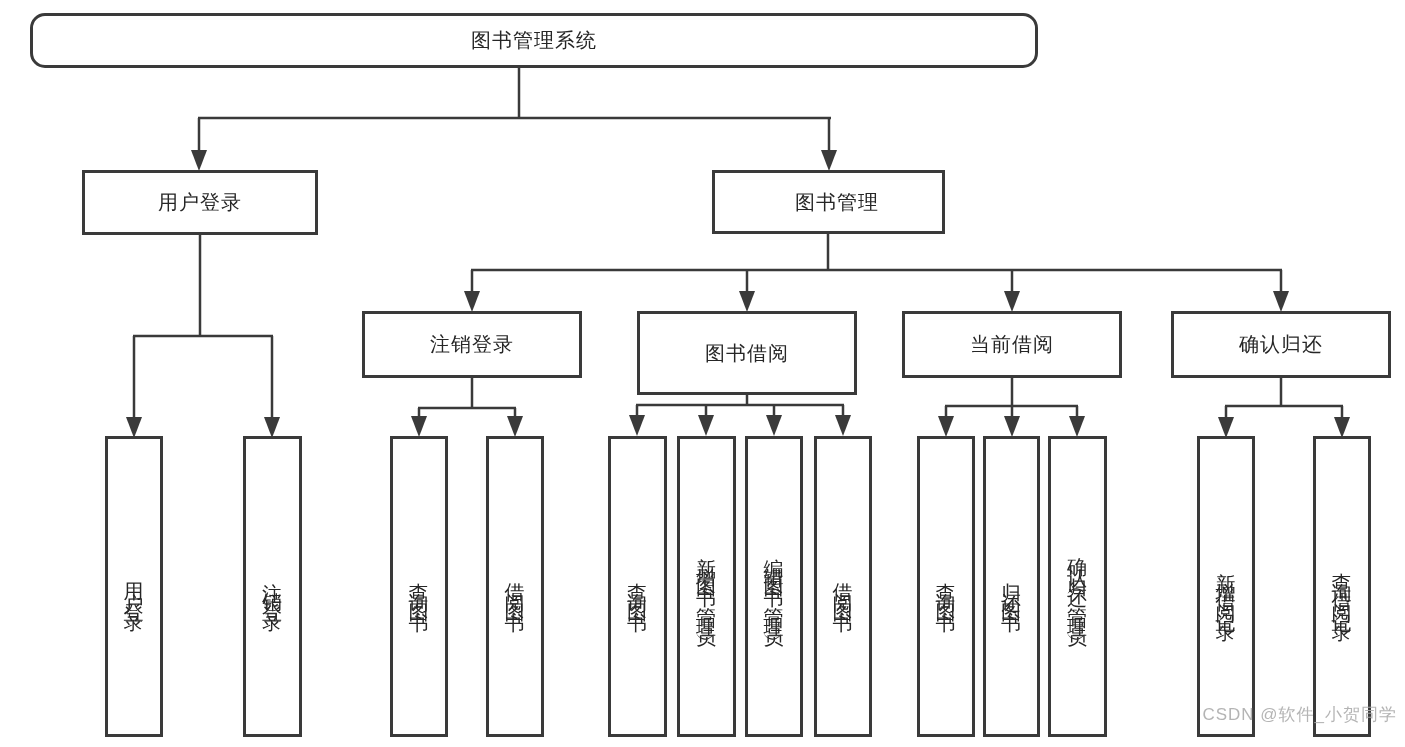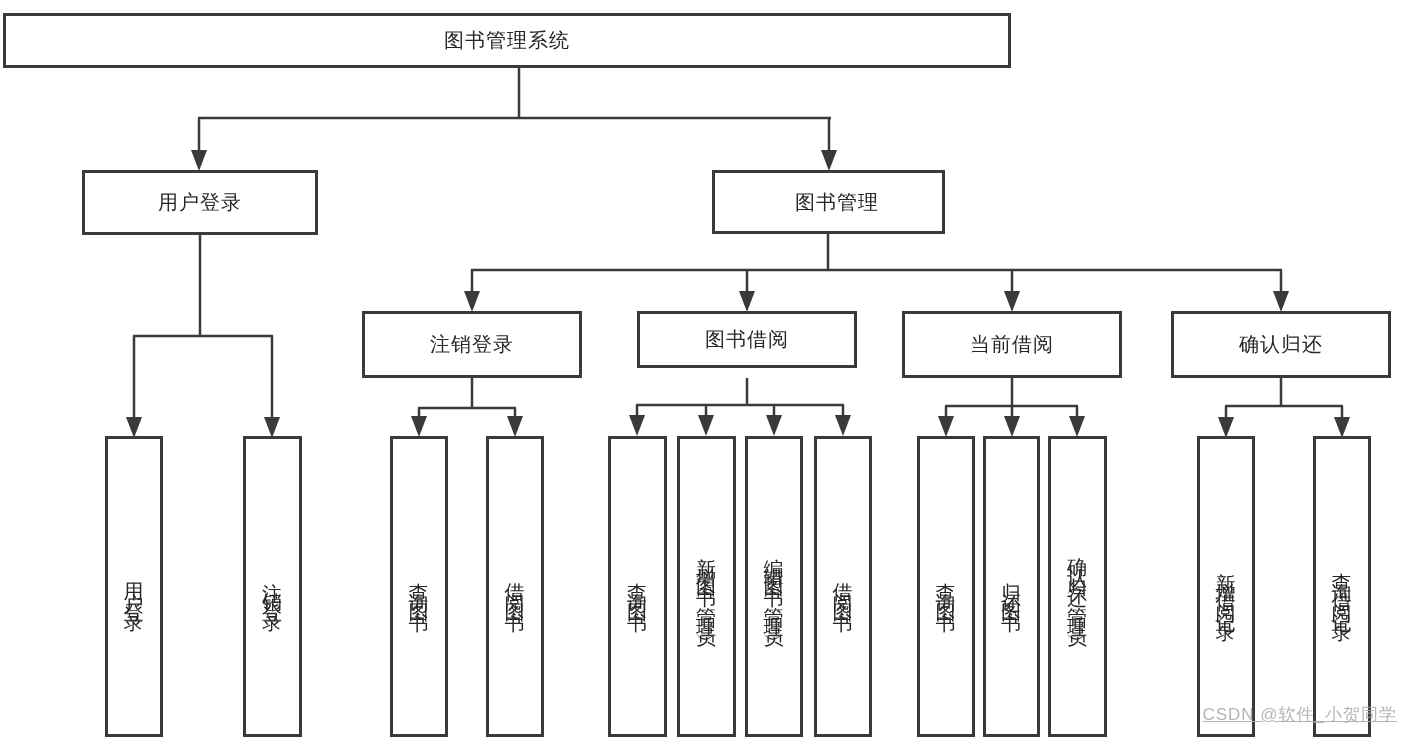--- a/index.html
+++ b/index.html
@@ -132,7 +132,7 @@
     <polygon points="1334,417 1350,417 1342,438"></polygon>
   </svg>
 
-  <div class="hbox" style="left:3px; top:13px; width:1008px; height:55px;">
+  <div class="hbox" style="left:30px; top:13px; width:1008px; height:55px;border-radius:15px;">
     <span>图书管理系统</span>
   </div>
 

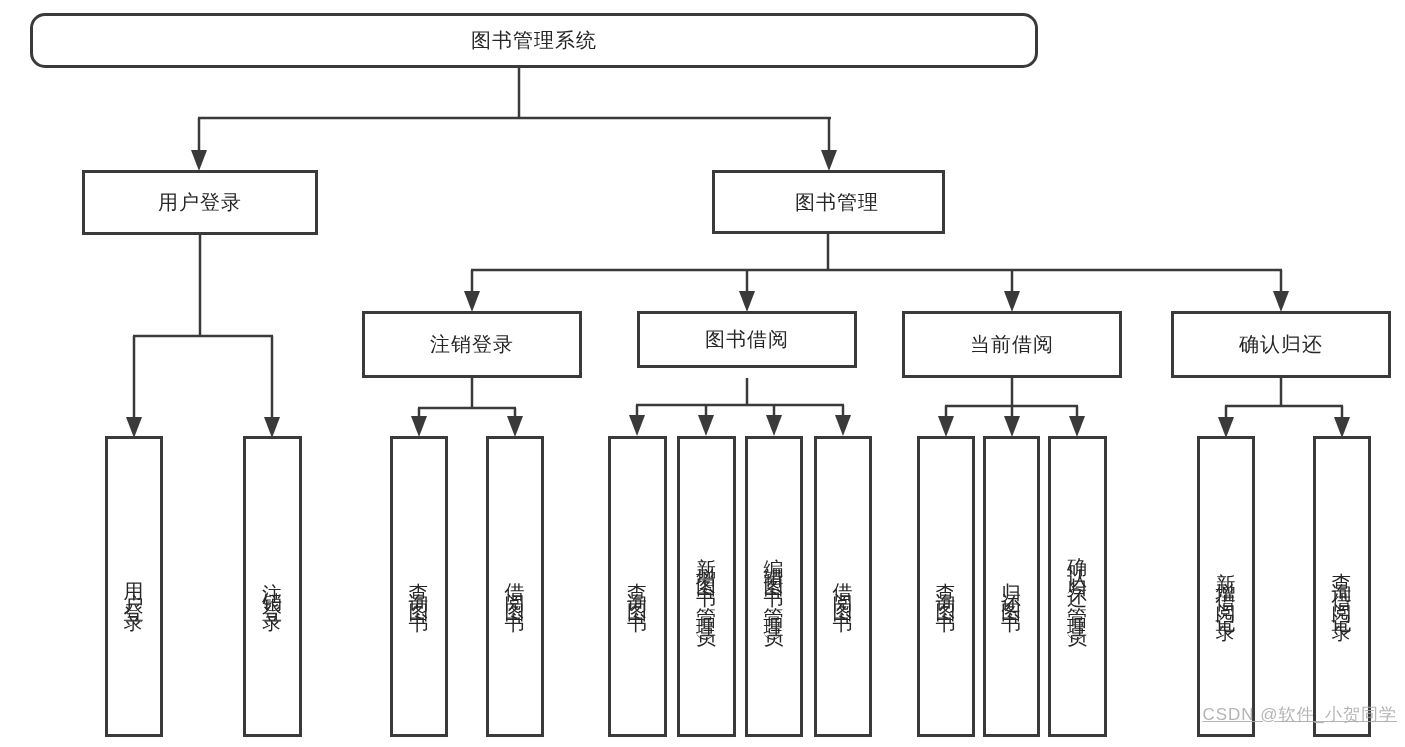--- a/index.html
+++ b/index.html
@@ -146,7 +146,7 @@
   <div class="hbox" style="left:362px; top:311px; width:220px; height:67px;">
     <span>注销登录</span>
   </div>
-  <div class="hbox" style="left:637px; top:311px; width:220px; height:57px;">
+  <div class="hbox" style="left:637px; top:311px; width:220px; height:84px;">
     <span>图书借阅</span>
   </div>
   <div class="hbox" style="left:902px; top:311px; width:220px; height:67px;">

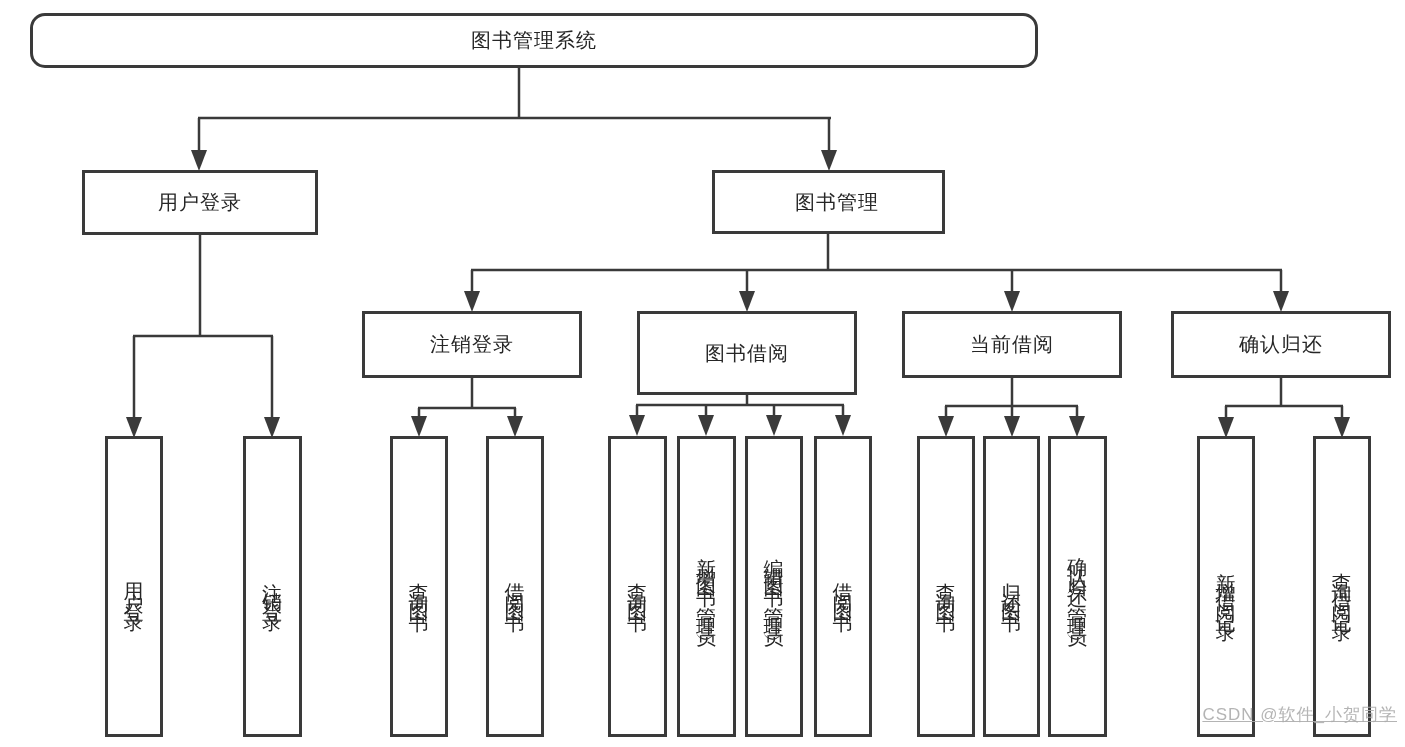--- a/index.html
+++ b/index.html
@@ -60,7 +60,6 @@
     color: rgba(172,172,172,0.9);
     z-index: 3;
     white-space: nowrap;
-    text-decoration: underline;
   }
   svg line { stroke: #3a3a3a; stroke-width: 2.5; }
   svg polygon { fill: #3a3a3a; }

